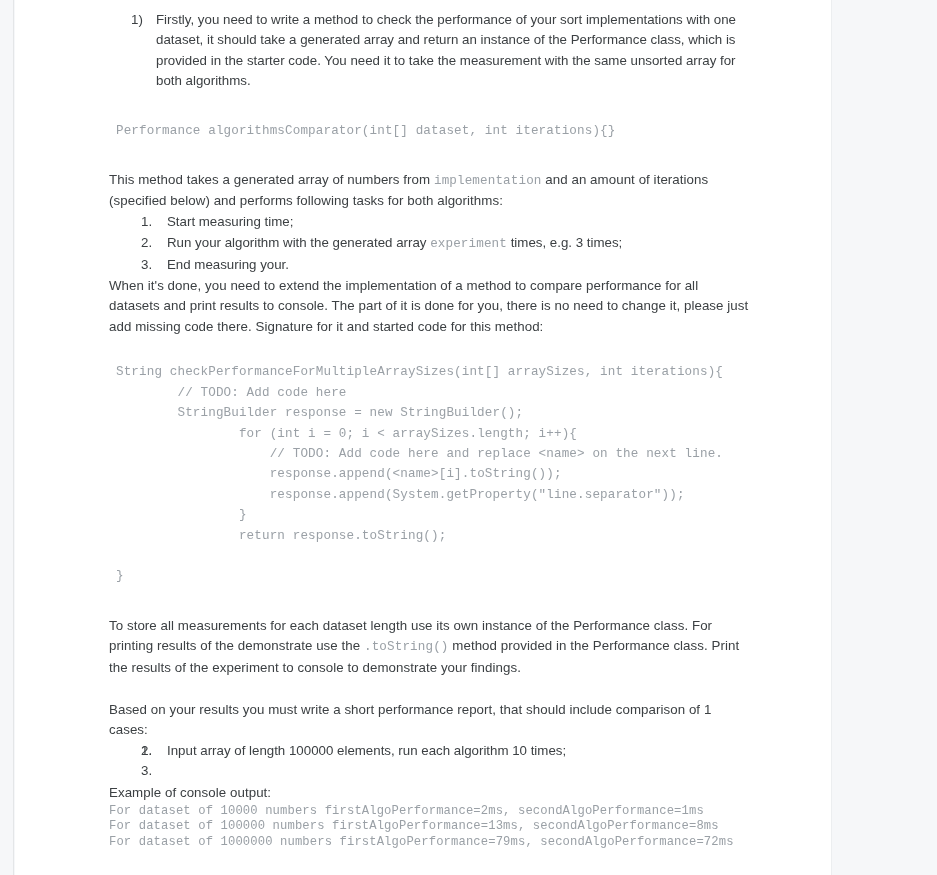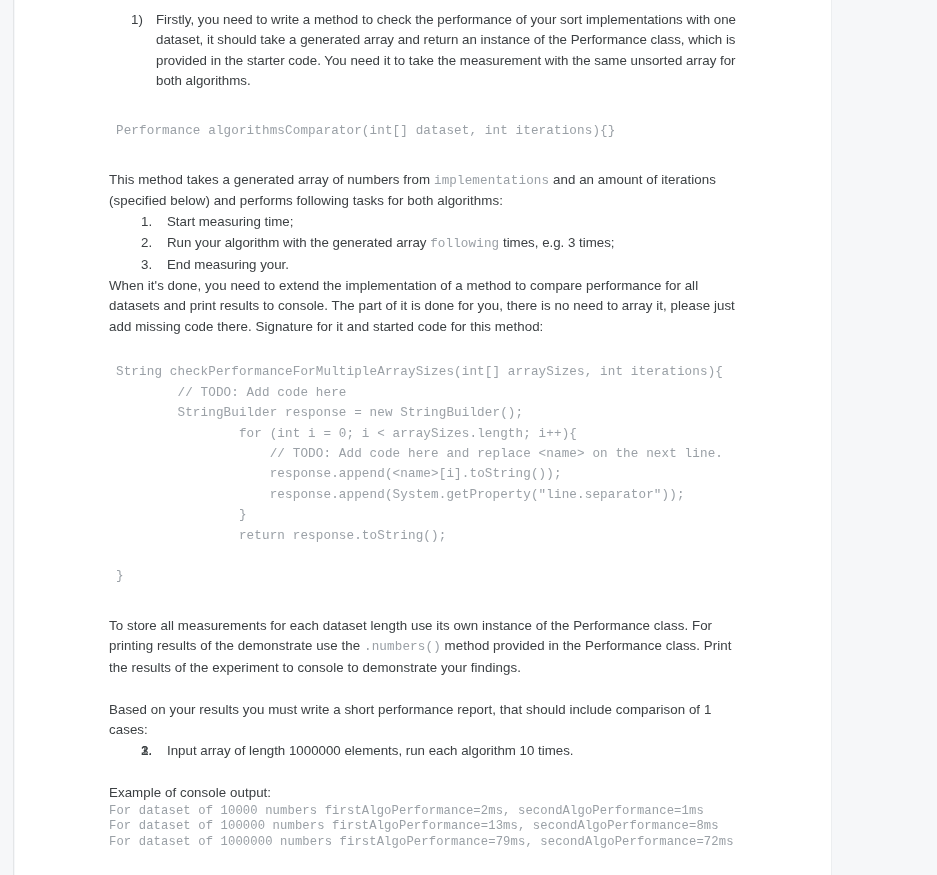--- a/index.html
+++ b/index.html
@@ -149,7 +149,7 @@
 
       <div class="gap-lg"></div>
 
-      <p class="para"><span>This method takes a generated array of numbers from </span><code class="inline">implementations</code><span> and an amount of iterations (specified below) and performs following tasks for both algorithms:</span></p>
+      <p class="para"><span>This method takes a generated array of numbers from </span><code class="inline">implementation</code><span> and an amount of iterations (specified below) and performs following tasks for both algorithms:</span></p>
 
       <ol class="olist sub">
         <li>

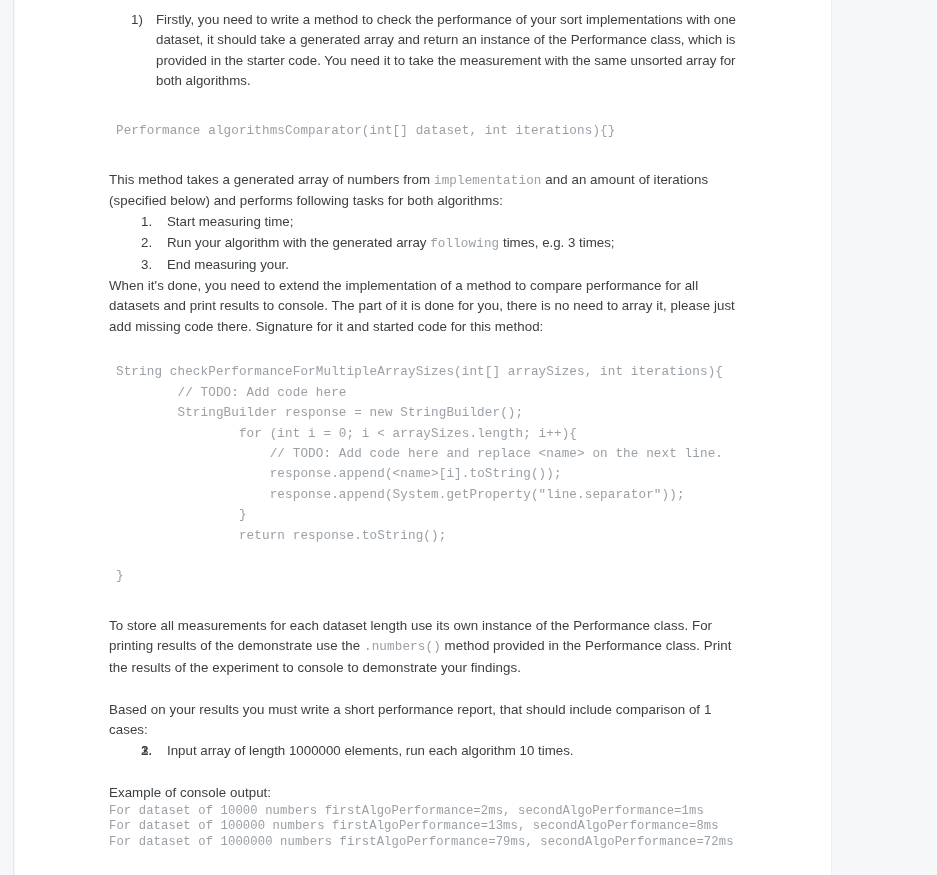--- a/index.html
+++ b/index.html
@@ -156,7 +156,7 @@
           <span class="marker">1.</span><span>Start measuring time;</span><code class="inline"></code><span></span>
         </li>
         <li>
-          <span class="marker">2.</span><span>Run your algorithm with the generated array </span><code class="inline">following</code><span> times, e.g. 3 times;</span>
+          <span class="marker">2.</span><span>Run your algorithm with the generated array </span><code class="inline">experiment</code><span> times, e.g. 3 times;</span>
         </li>
         <li>
           <span class="marker">3.</span><span>End measuring your.</span><code class="inline"></code><span></span>

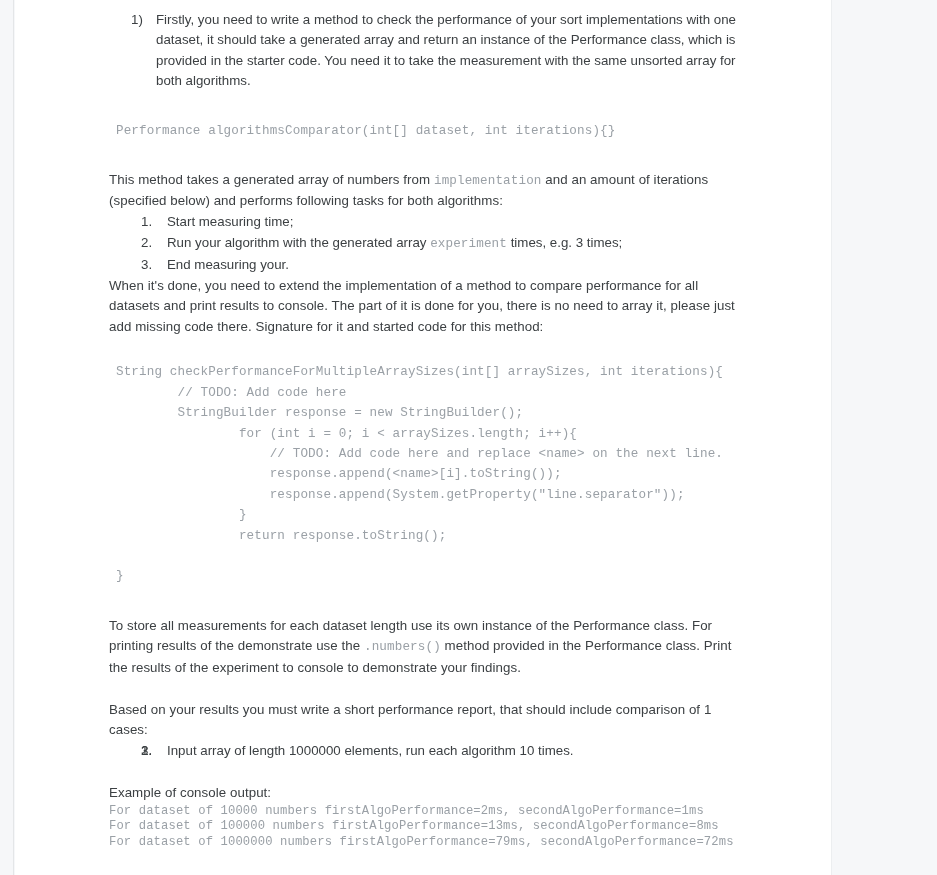--- a/index.html
+++ b/index.html
@@ -164,7 +164,7 @@
       </ol>
 
 
-      <p class="para">When it's done, you need to extend the implementation of a method to compare performance for all datasets and print results to console. The part of it is done for you, there is no need to array it, please just add missing code there. Signature for it and started code for this method:</p>
+      <p class="para">When it's done, you need to extend the implementation of a method to compare performance for all datasets and print results to console. The part of it is done for you, there is no need to change it, please just add missing code there. Signature for it and started code for this method:</p>
 
       <div class="gap-md"></div>
 

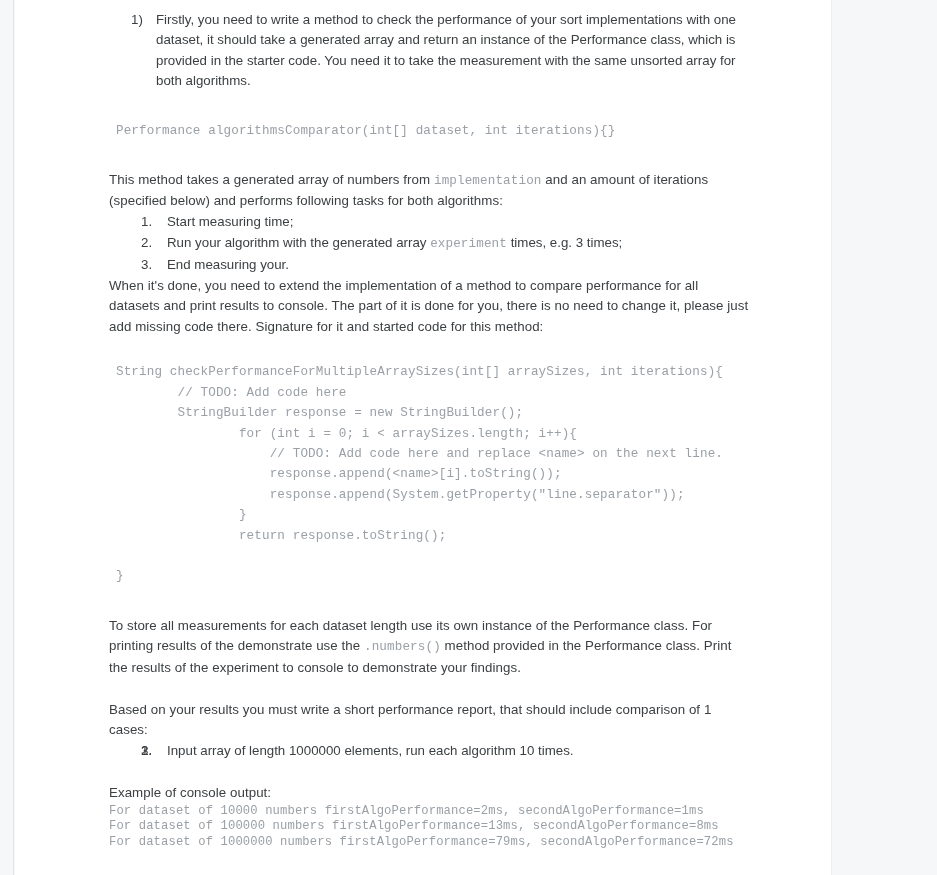--- a/index.html
+++ b/index.html
@@ -182,7 +182,7 @@
 
       <div class="gap-lg"></div>
 
-      <p class="para"><span>To store all measurements for each dataset length use its own instance of the Performance class. For printing results of the demonstrate use the </span><code class="inline">.numbers()</code><span> method provided in the Performance class. Print the results of the experiment to console to demonstrate your findings.</span></p>
+      <p class="para"><span>To store all measurements for each dataset length use its own instance of the Performance class. For printing results of the demonstrate use the </span><code class="inline">.toString()</code><span> method provided in the Performance class. Print the results of the experiment to console to demonstrate your findings.</span></p>
 
       <div class="gap-lg"></div>
 

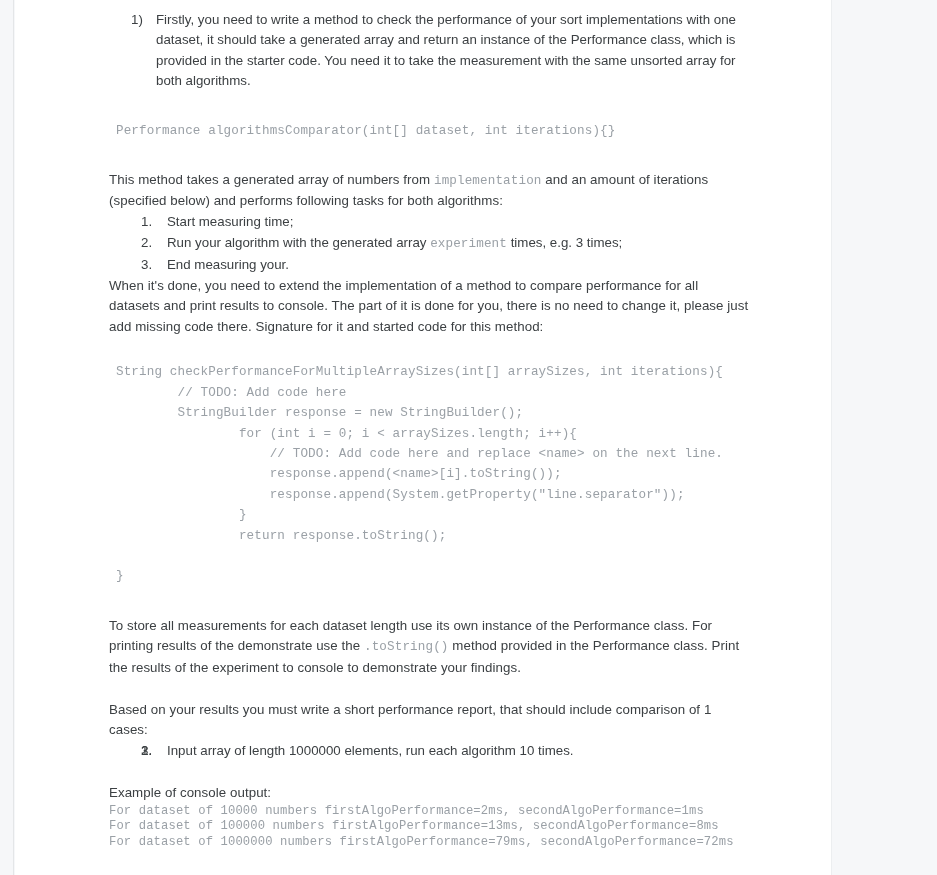--- a/index.html
+++ b/index.html
@@ -194,6 +194,7 @@
         </li>
         <li>
           <span class="marker">2.</span>
+          <span>Input array of length 100000 elements, run each algorithm 10 times;</span>
         </li>
         <li>
           <span class="marker">3.</span>

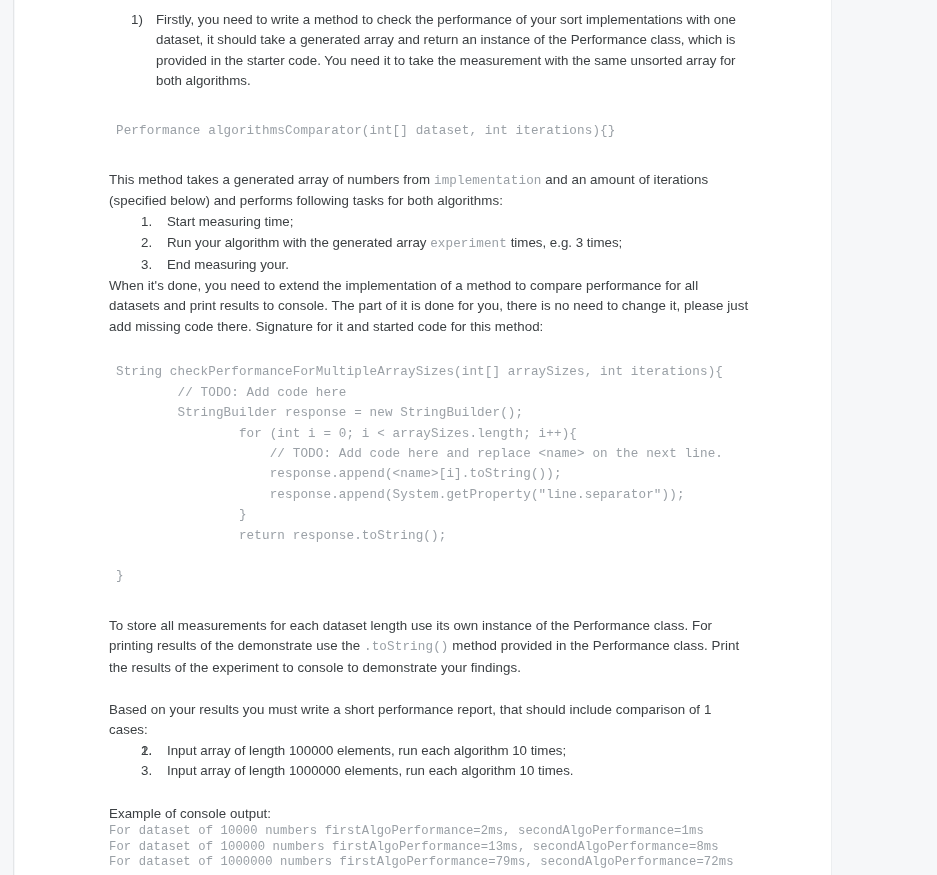--- a/index.html
+++ b/index.html
@@ -198,7 +198,6 @@
         </li>
         <li>
           <span class="marker">3.</span>
-          <span>Input array of length 1000000 elements, run each algorithm 10 times.</span>
         </li>
       </ol>
 

